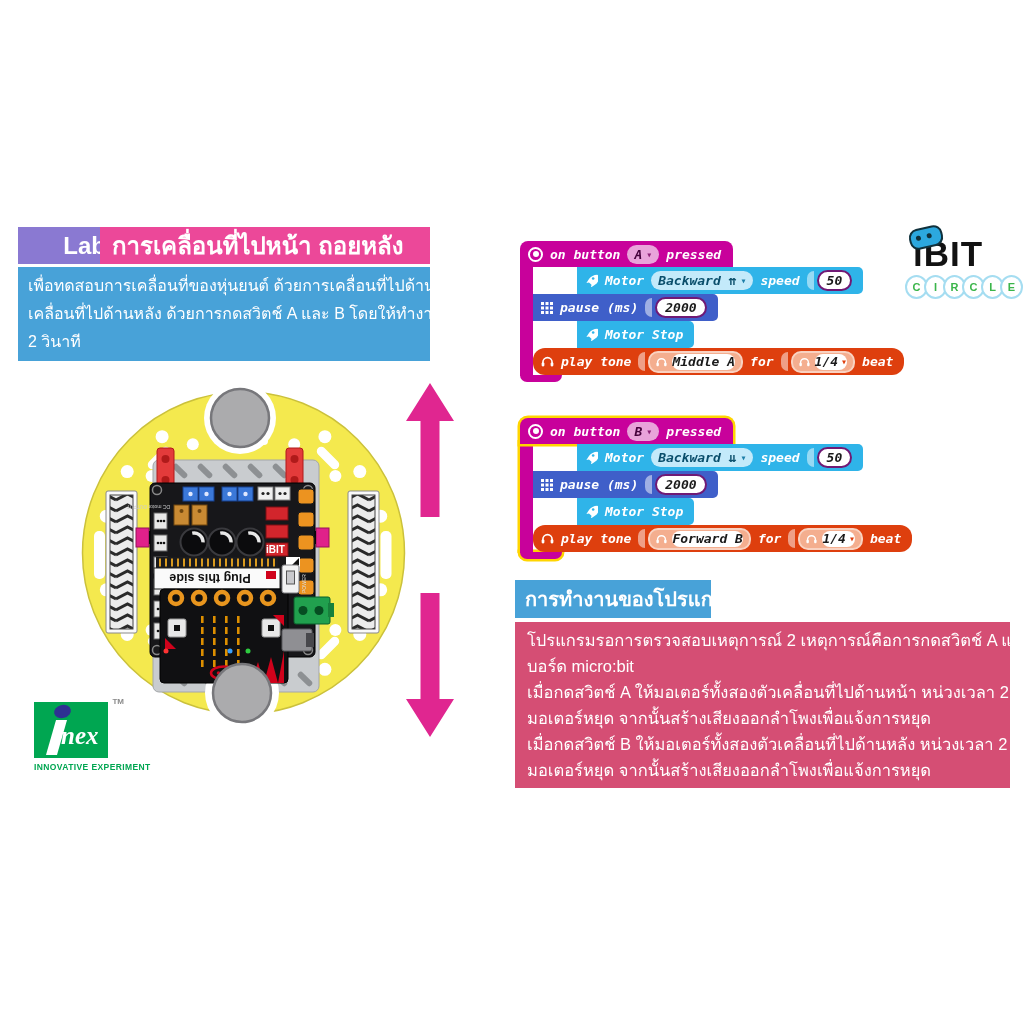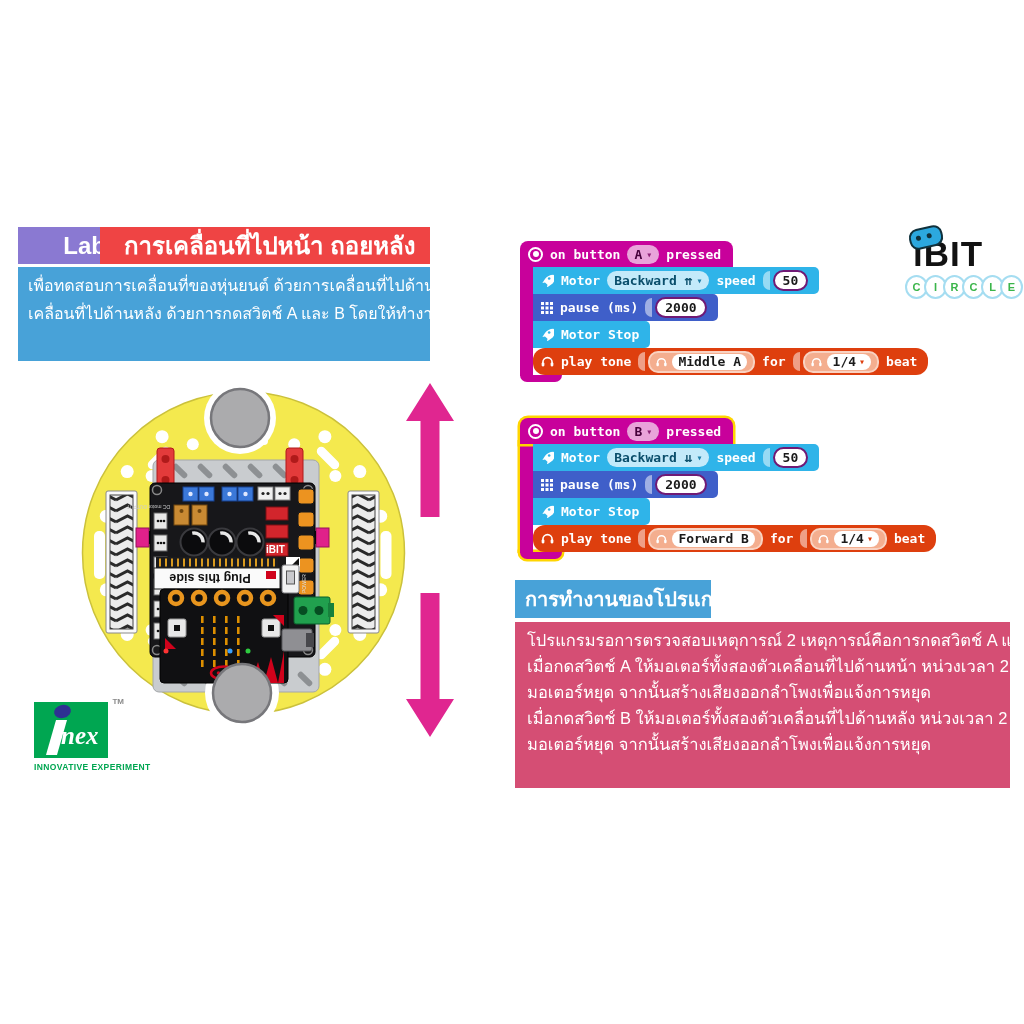--- a/index.html
+++ b/index.html
@@ -15,9 +15,9 @@
     color:#fff;font-size:24px;font-weight:600;display:flex;align-items:center;justify-content:center;padding-left:39px;
   }
   .lab-title{
-    left:100px;top:227px;width:330px;height:37px;background:#ef4444;
+    left:100px;top:227px;width:330px;height:37px;background:#ec4899;
     color:#fff;font-size:24px;font-weight:700;display:flex;align-items:center;
-    padding-left:24px;box-sizing:border-box;white-space:nowrap;overflow:hidden;
+    padding-left:12px;box-sizing:border-box;white-space:nowrap;overflow:hidden;
   }
   .intro-box{
     left:18px;top:267px;width:412px;height:94px;background:#48A2D8;color:#fff;

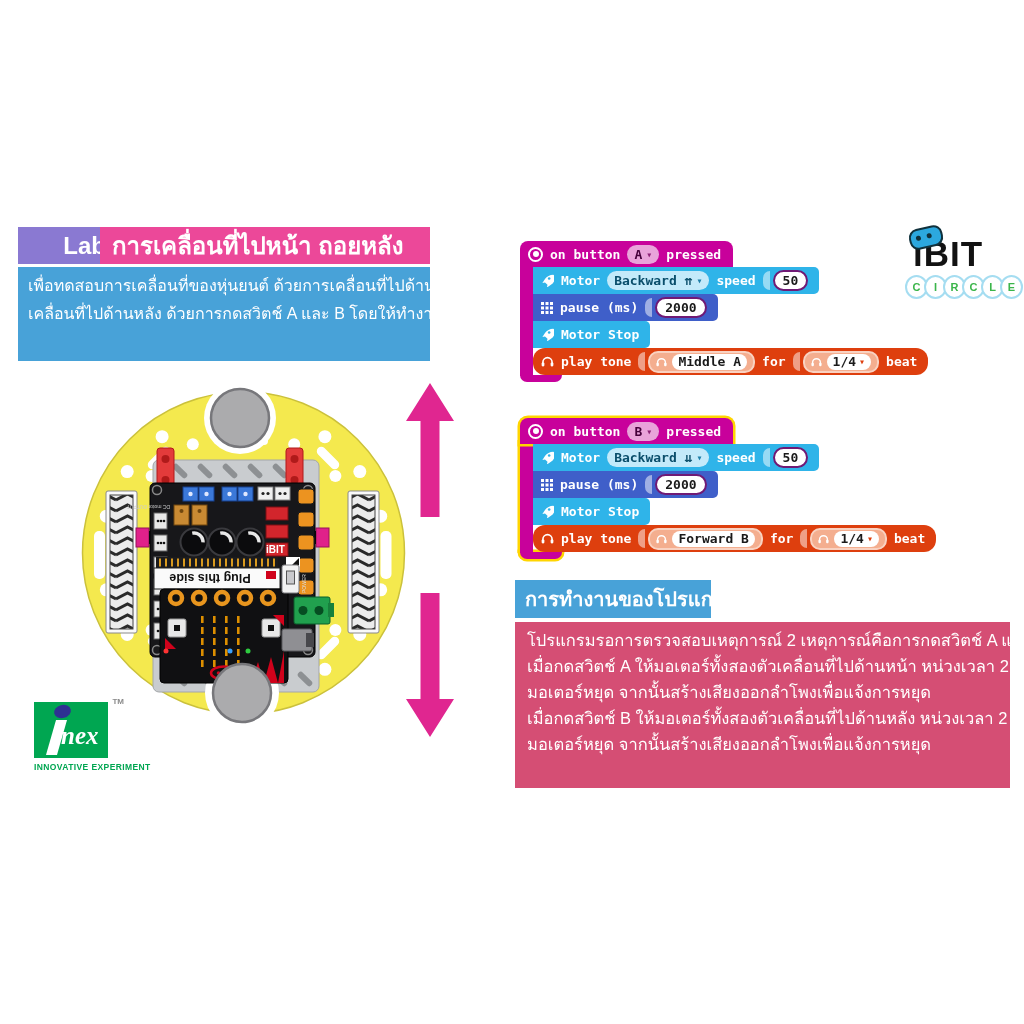--- a/index.html
+++ b/index.html
@@ -41,7 +41,7 @@
   .mc-program{
     position:absolute;
     font-family:"DejaVu Sans Mono","DejaVu Sans",monospace;
-    font-weight:700;font-size:13px;color:#fff;
+    font-weight:700;font-size:13px;color:#fff;font-style:italic;
   }
   .mc-spine{position:absolute;left:0;top:22px;bottom:6px;width:13px;background:#C8019B;}
   .mc-hat{

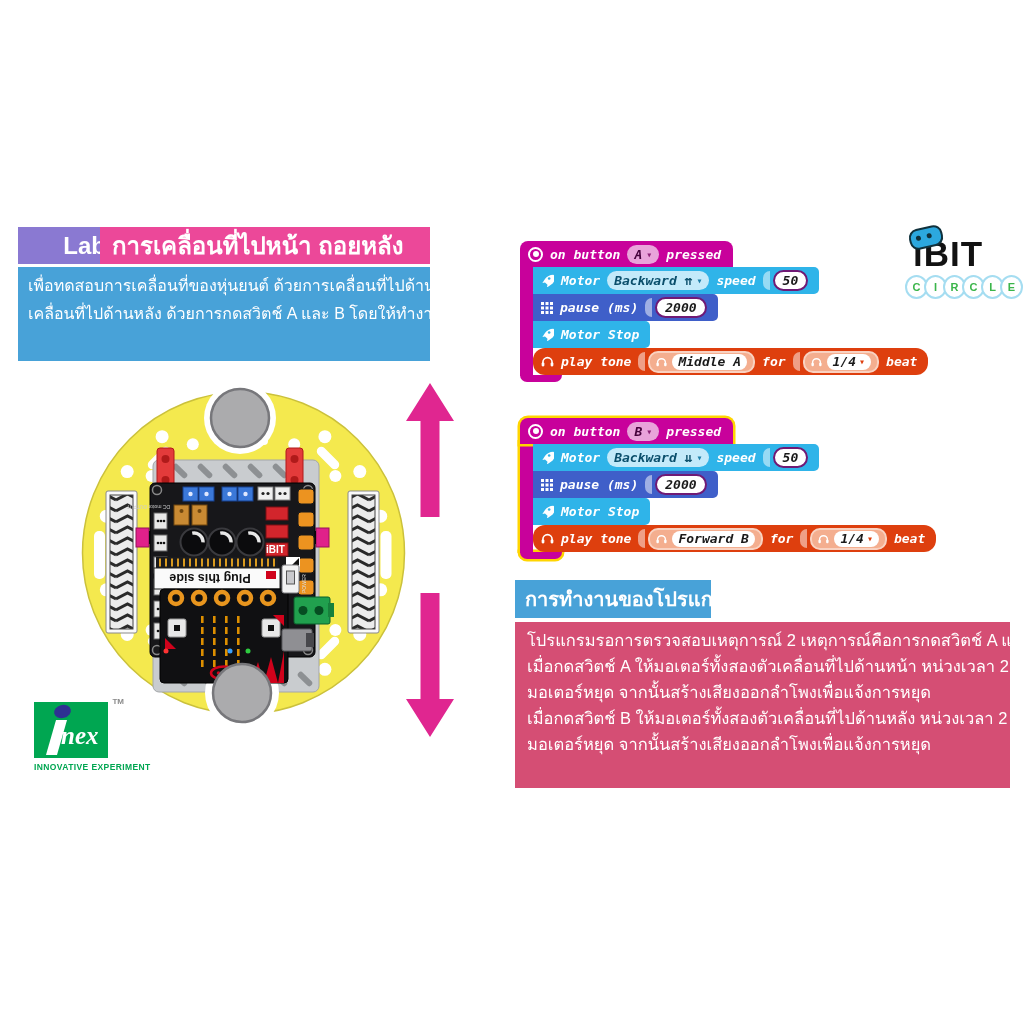--- a/index.html
+++ b/index.html
@@ -51,7 +51,7 @@
   .mc-rows{margin-left:13px;position:relative;}
   .mc-row{display:flex;align-items:center;gap:7px;height:27px;width:fit-content;
     padding:0 11px 0 8px;border-radius:0 5px 5px 0;}
-  .row-motor{background:#2FB4E9;}
+  .row-motor{background:#2FB4E9;margin-left:44px;}
   .row-pause{background:#3F5FC9;text-align:center;}
   .row-tone{background:#DE3F0E;border-radius:12px;}
   .mc-foot{width:42px;height:7px;background:#C8019B;border-radius:0 0 7px 7px;}

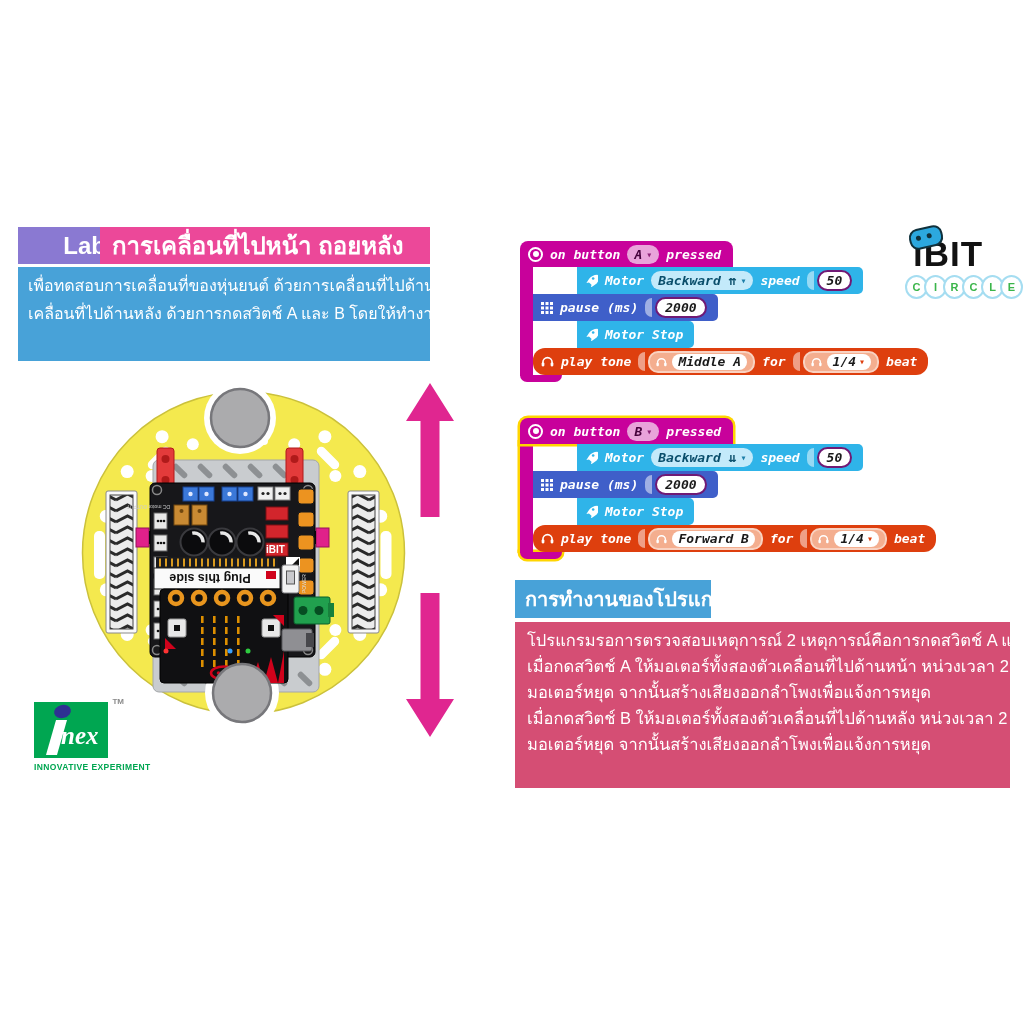--- a/index.html
+++ b/index.html
@@ -113,6 +113,7 @@
 <div class="abs intro-box">
   <div>เพื่อทดสอบการเคลื่อนที่ของหุ่นยนต์  ด้วยการเคลื่อนที่ไปด้านหน้า และ</div>
   <div>เคลื่อนที่ไปด้านหลัง ด้วยการกดสวิตช์ A และ B โดยให้ทำงานเป็นเวลา</div>
+  <div>2 วินาที</div>
 </div>
 
 <svg class="abs" style="left:70px;top:381px" width="345" height="352" viewBox="0 0 345 352">

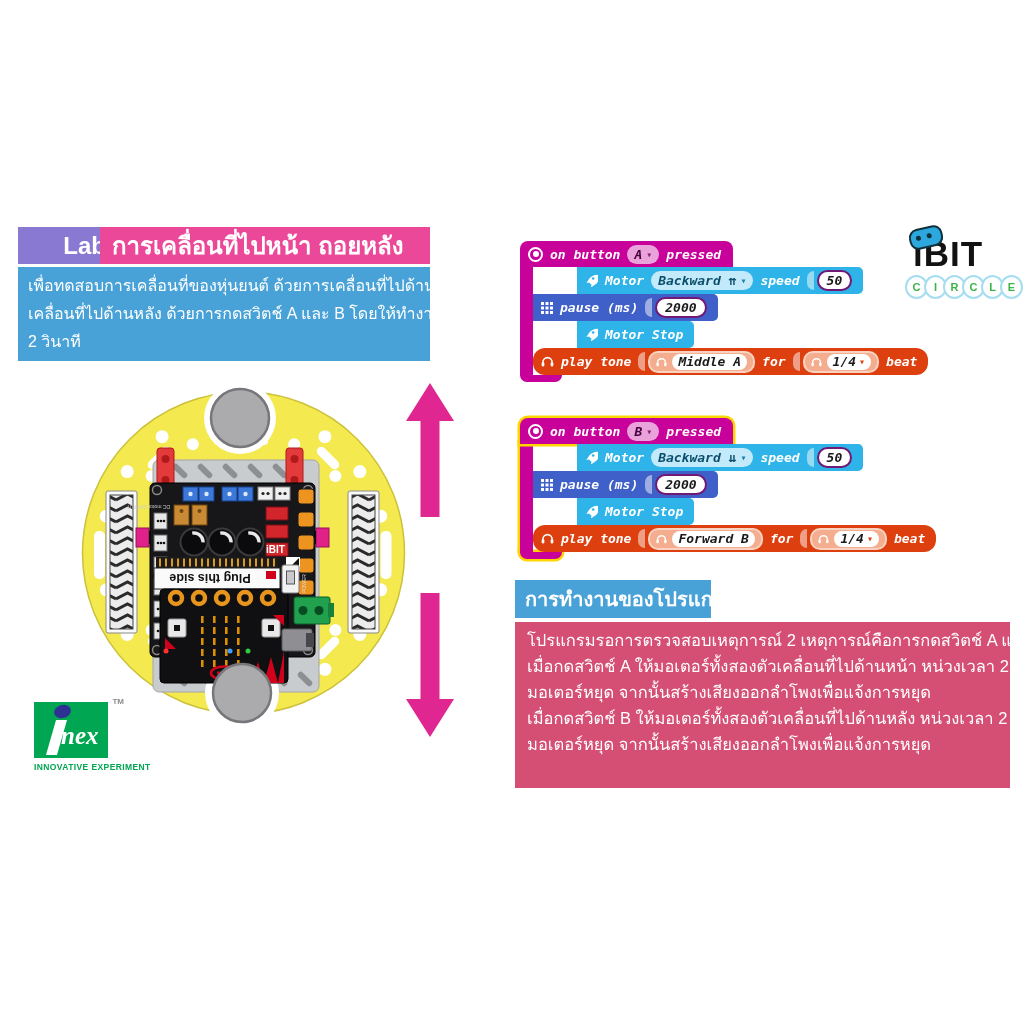--- a/index.html
+++ b/index.html
@@ -71,7 +71,7 @@
   .oval{background:#fff;border:2px solid #701a75;color:#1a1a1a;border-radius:11px;padding:0 8px;line-height:17px;}
   .socket{width:7px;height:19px;background:rgba(255,255,255,.5);border-radius:10px 0 0 10px;margin-right:-4px;flex:0 0 auto;}
   .capsule{display:inline-flex;align-items:center;gap:5px;background:#F4AE8F;border:2px solid #F9D2C1;border-radius:10px;padding:1px 6px;}
-  .wpill{display:inline-flex;align-items:center;gap:3px;background:#fff;border-radius:8px;padding:0 6px;color:#1a1a1a;line-height:16px;}
+  .wpill{display:inline-flex;align-items:center;gap:3px;background:#fff;border-radius:8px;padding:0 0;color:#1a1a1a;line-height:16px;}
   .caret-red{color:#DE3F0E;font-size:10px;}
   .ic{flex:0 0 auto;}
 

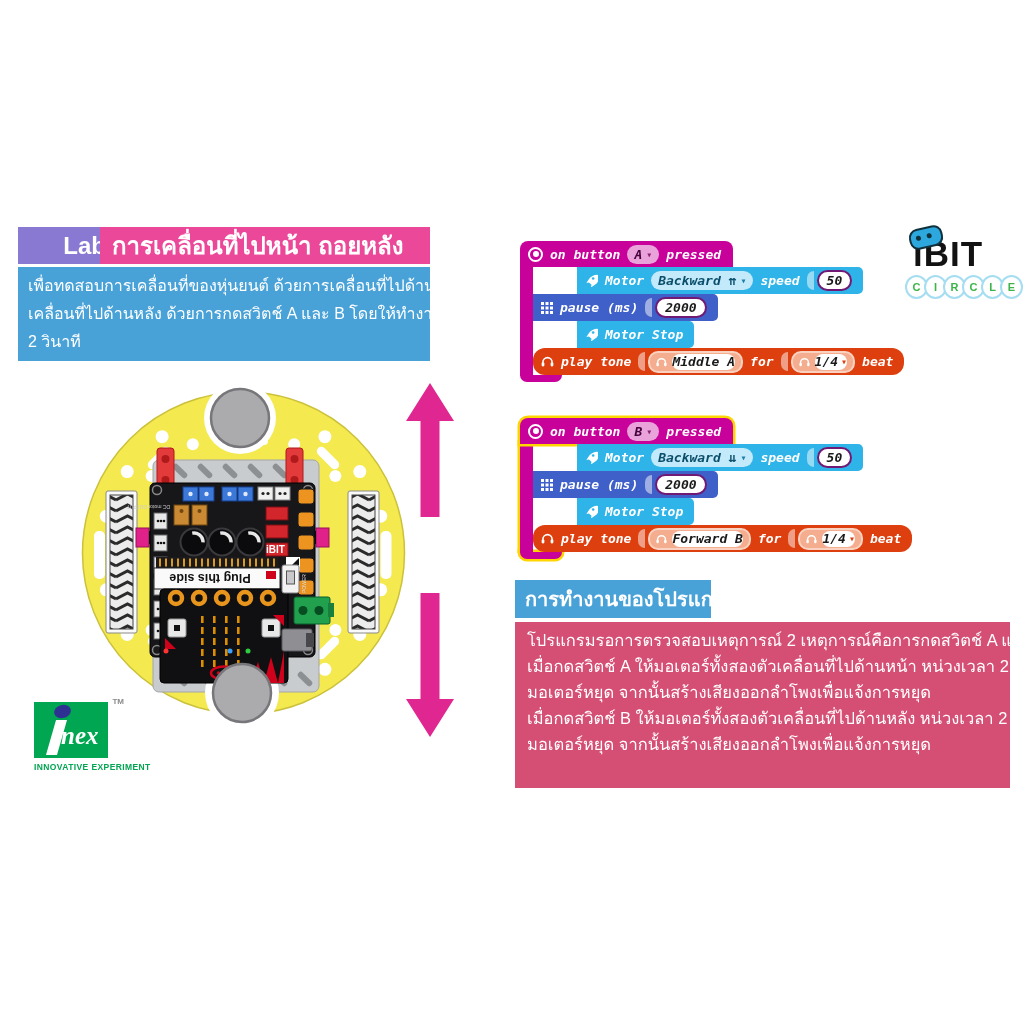--- a/index.html
+++ b/index.html
@@ -595,6 +595,7 @@
 <div class="abs exp-title">การทำงานของโปรแกรม</div>
 <div class="abs exp-box">
   <div>โปรแกรมรอการตรวจสอบเหตุการณ์ 2 เหตุการณ์คือการกดสวิตช์ A และ B ที่อยู่บน</div>
+  <div>บอร์ด micro:bit</div>
   <div>เมื่อกดสวิตช์ A ให้มอเตอร์ทั้งสองตัวเคลื่อนที่ไปด้านหน้า หน่วงเวลา 2 วินาทีแล้วสั่งให้</div>
   <div>มอเตอร์หยุด จากนั้นสร้างเสียงออกลำโพงเพื่อแจ้งการหยุด</div>
   <div>เมื่อกดสวิตช์ B ให้มอเตอร์ทั้งสองตัวเคลื่อนที่ไปด้านหลัง หน่วงเวลา 2 วินาทีแล้วสั่งให้</div>

